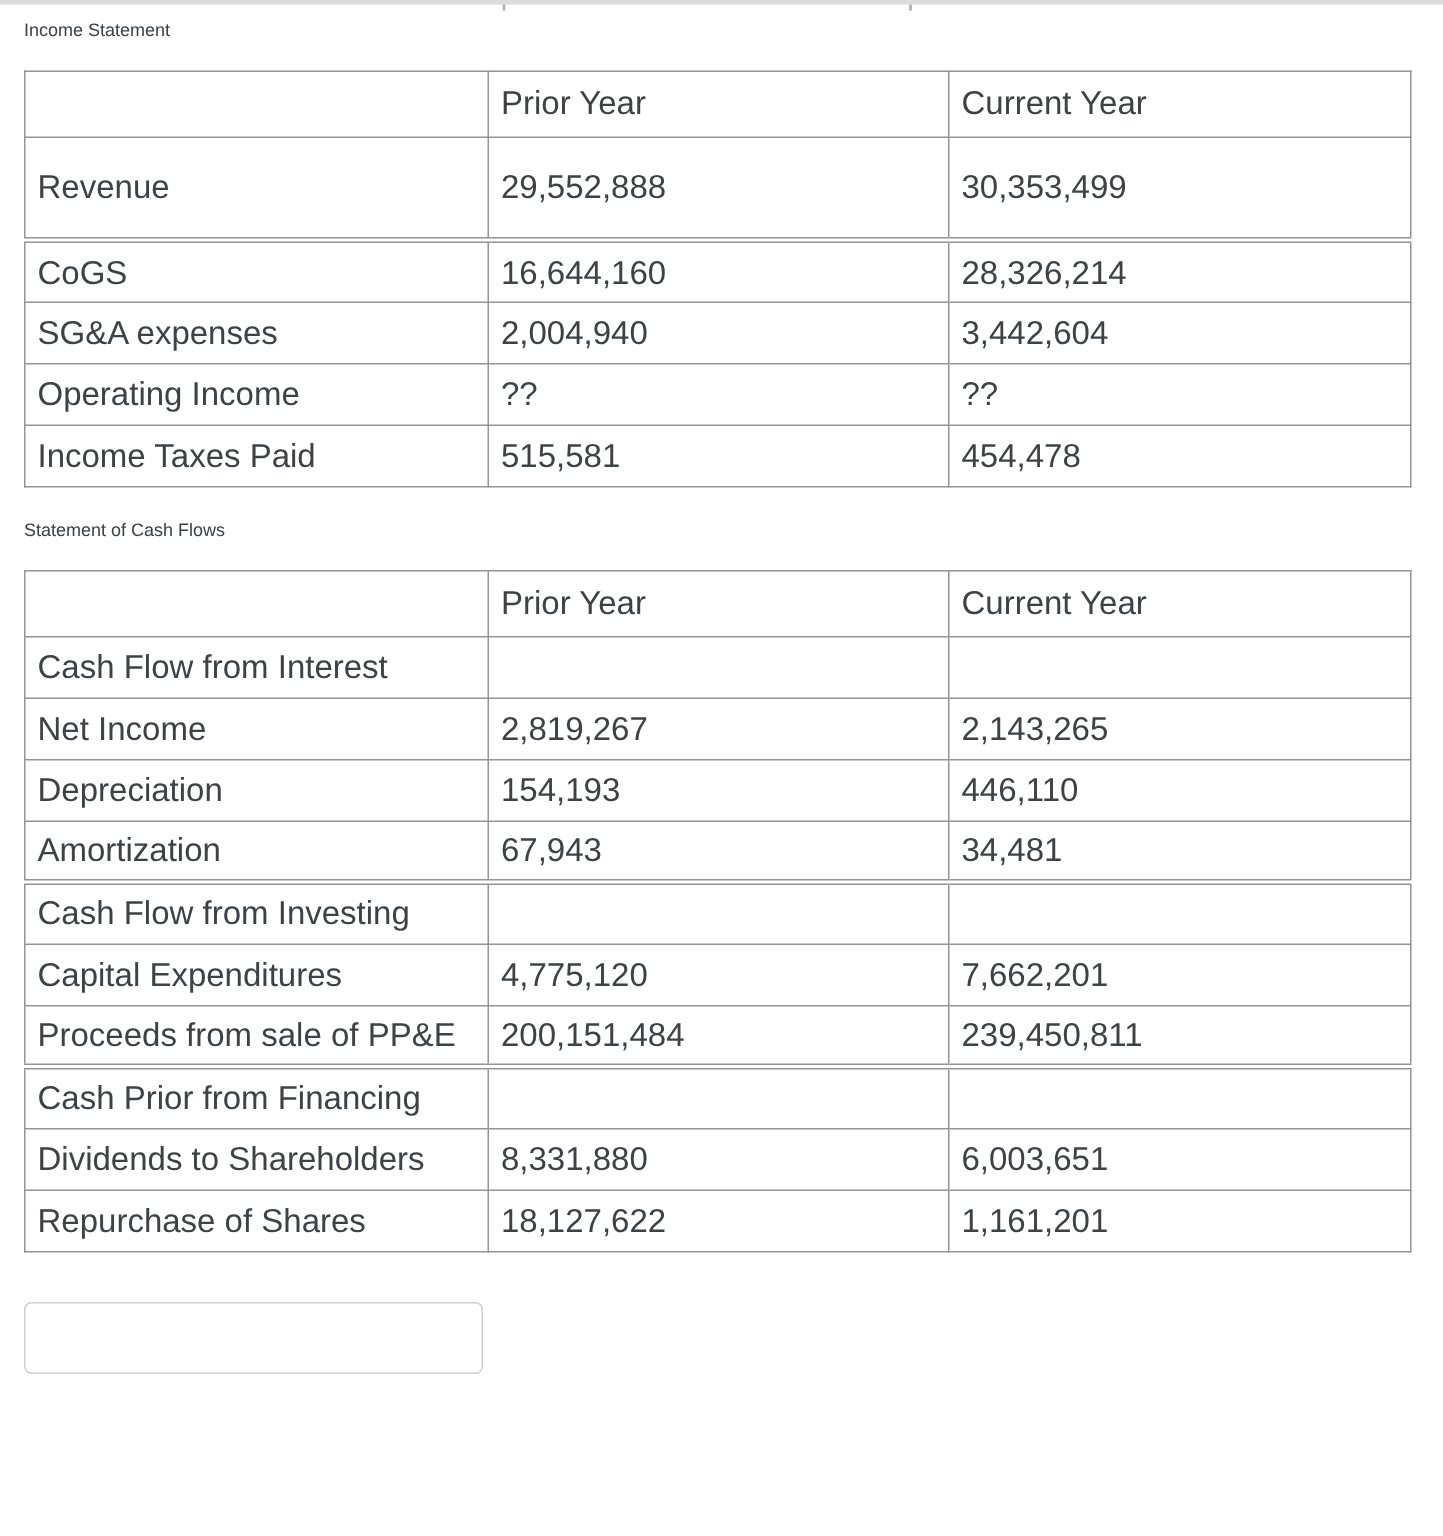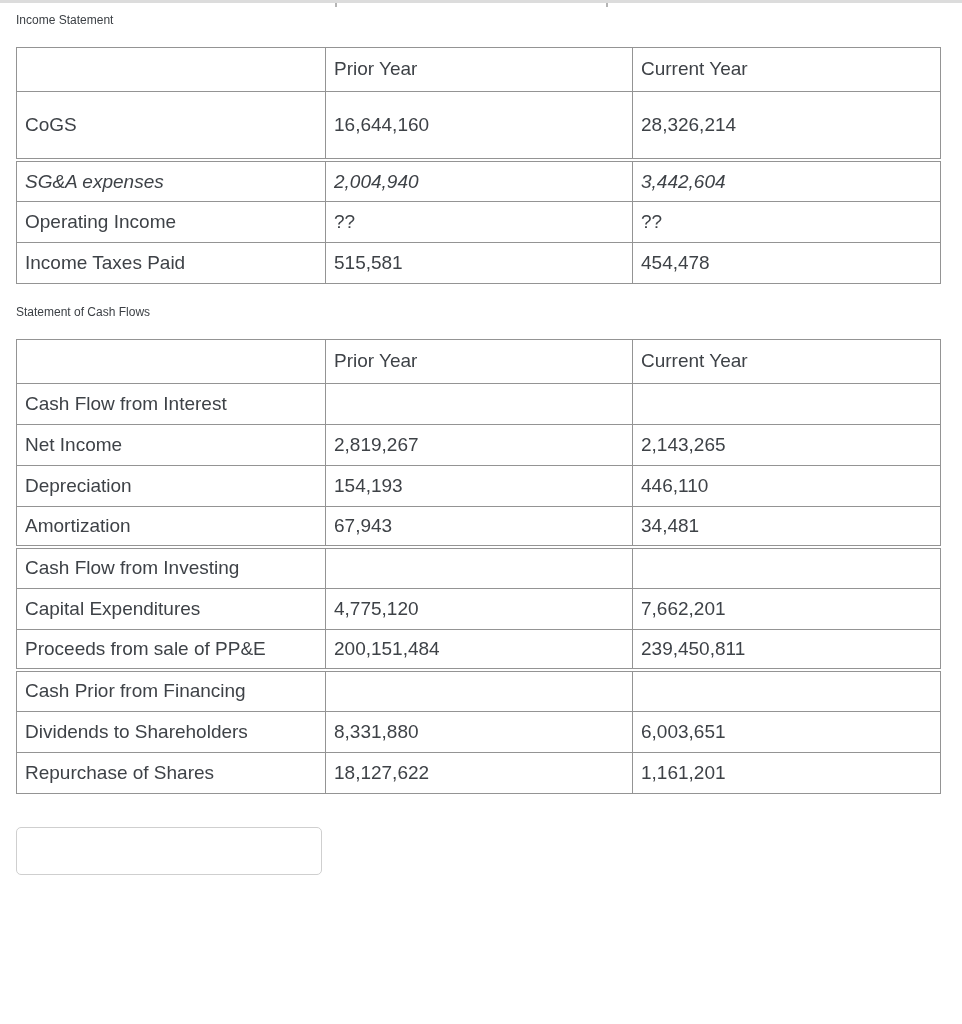--- a/index.html
+++ b/index.html
@@ -33,7 +33,7 @@
     border-collapse: collapse;
     width: 924px;
     table-layout: fixed;
-    font-size: 19px;
+    font-size: 22px;
     border: 1px solid #7f7f7f;
   }
   .fin-table col.c1 { width: 309px; }

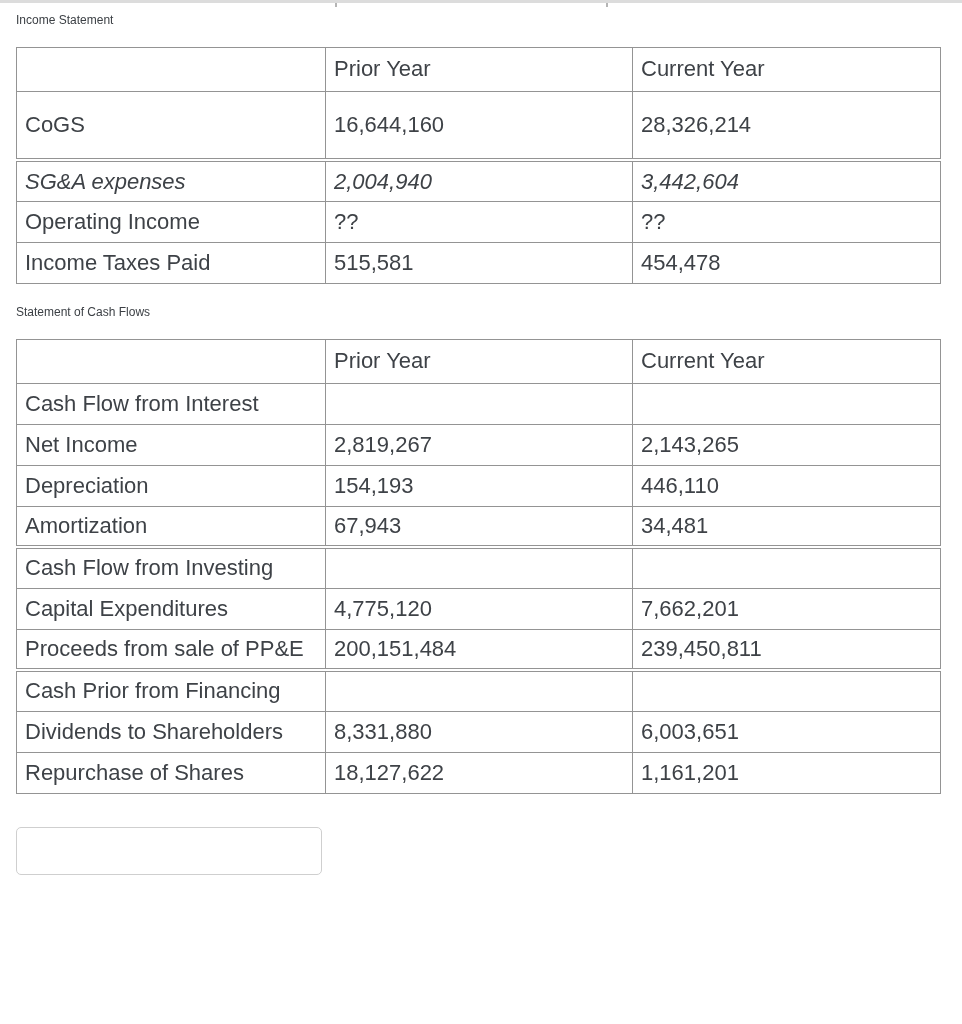--- a/index.html
+++ b/index.html
@@ -98,6 +98,11 @@
       </tr>
     </thead>
     <tbody>
+        <tr>
+          <td>Revenue</td>
+          <td>29,552,888</td>
+          <td>30,353,499</td>
+        </tr>
         <tr>
           <td>CoGS</td>
           <td>16,644,160</td>

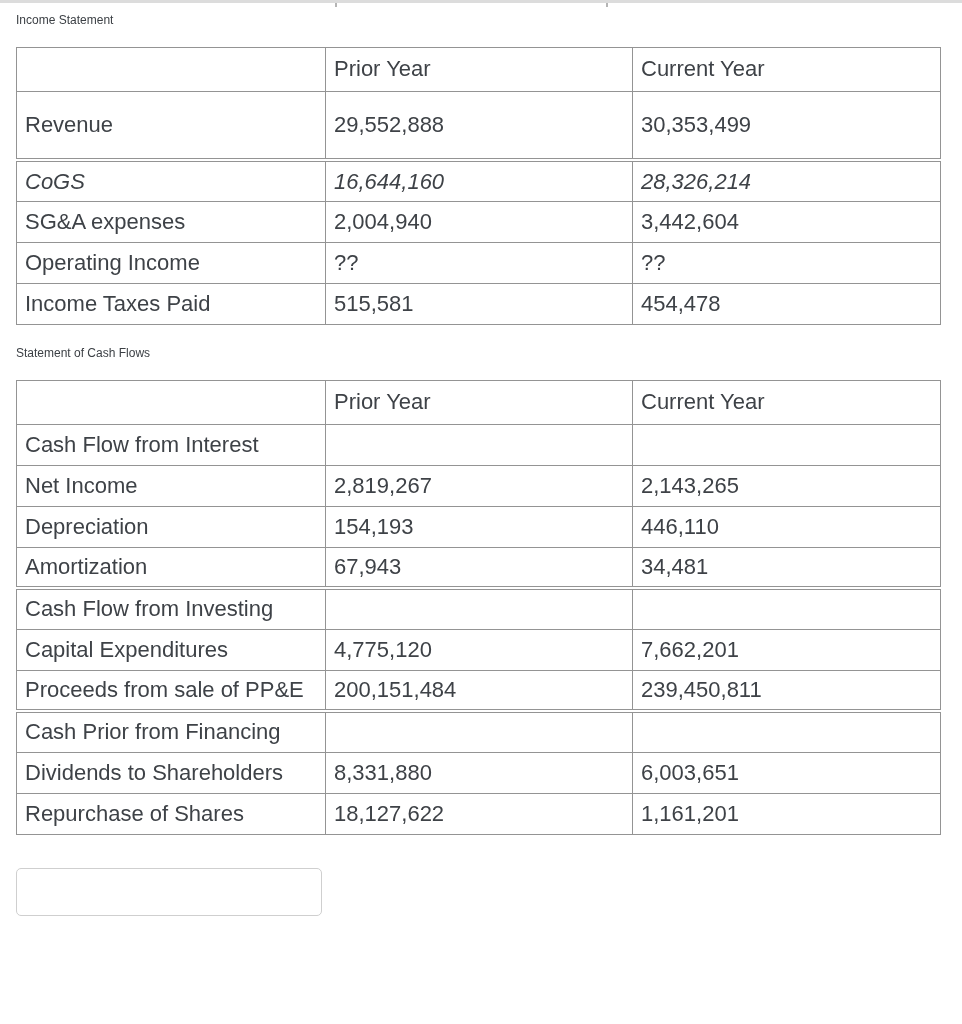--- a/index.html
+++ b/index.html
@@ -53,7 +53,7 @@
   .fin-table thead th { height: 44px; }
   
   #income-table tbody tr:first-child td { height: 69px; }
-  #income-table tbody tr:nth-child(2) td { border-top: 4px double #949494; font-style: italic; }
+  #income-table tbody tr:nth-child(2) td { border-top: 4px double #949494; }
   
   .fin-table tbody tr.section:not(:first-child) td { border-top: 4px double #949494; }
 

